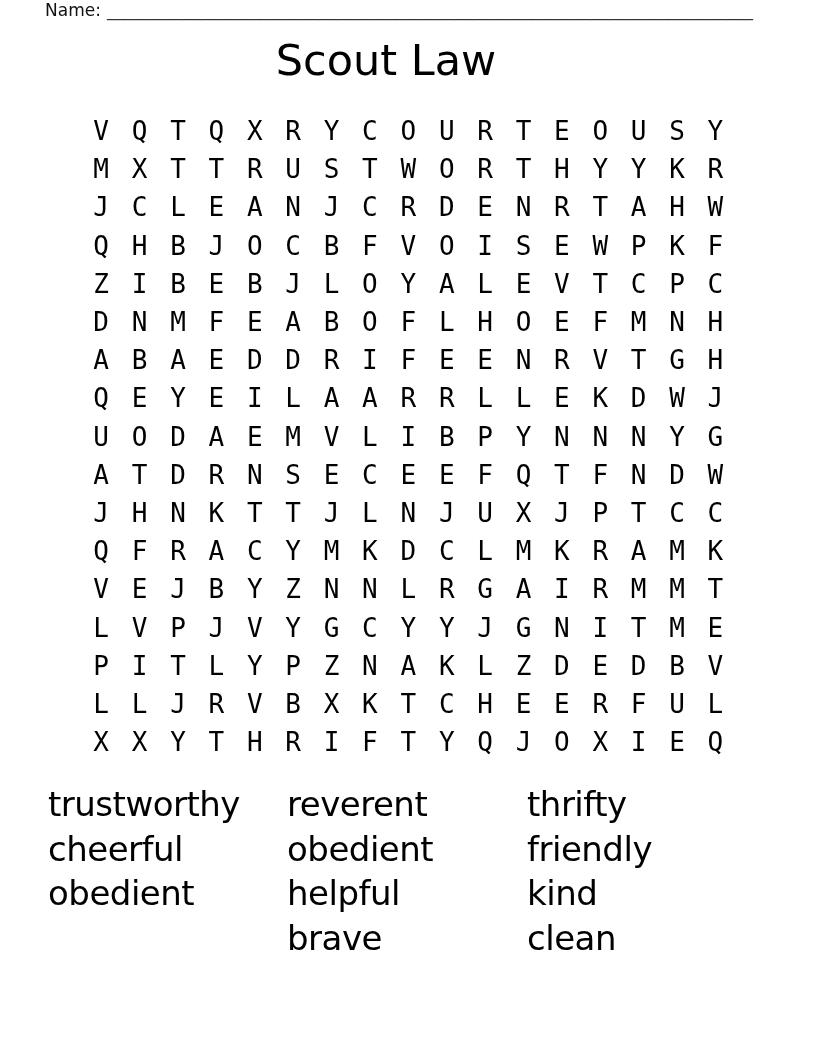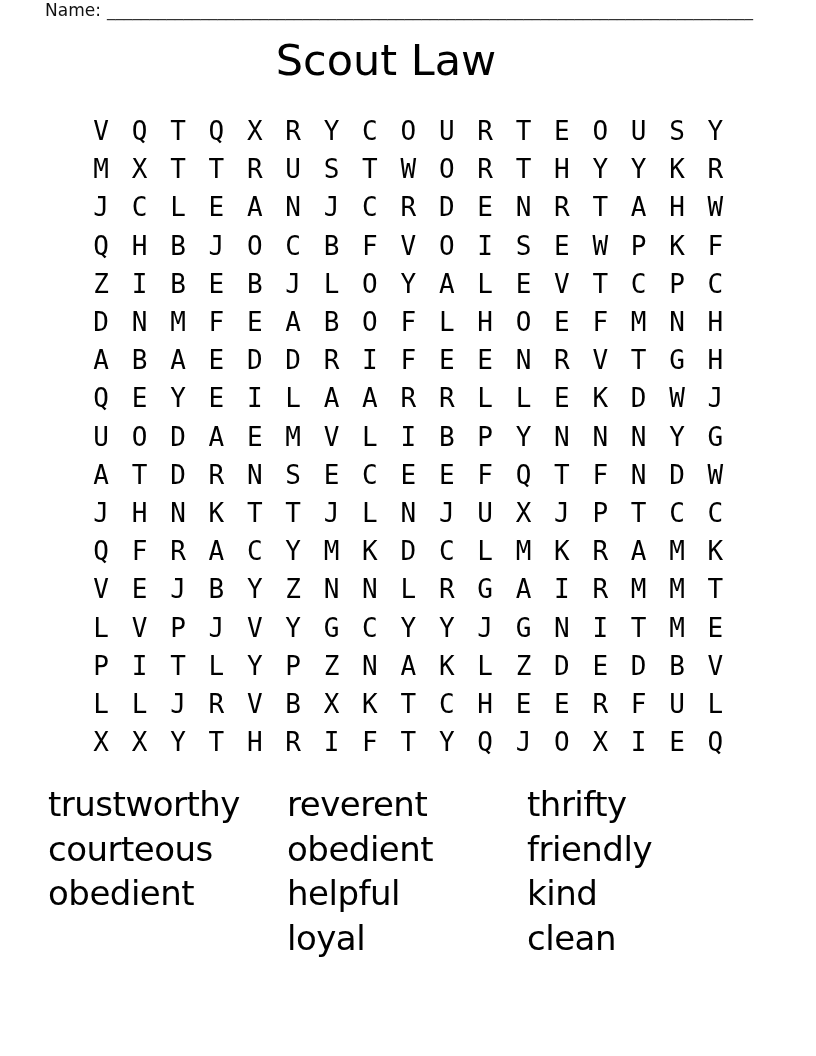--- a/index.html
+++ b/index.html
@@ -409,7 +409,7 @@
   <div id="words">
       <div class="word-col word-col-1">
         <div class="word-item">trustworthy</div>
-        <div class="word-item">courteous</div>
+        <div class="word-item">cheerful</div>
         <div class="word-item">obedient</div>
       </div>
       <div class="word-col word-col-2">

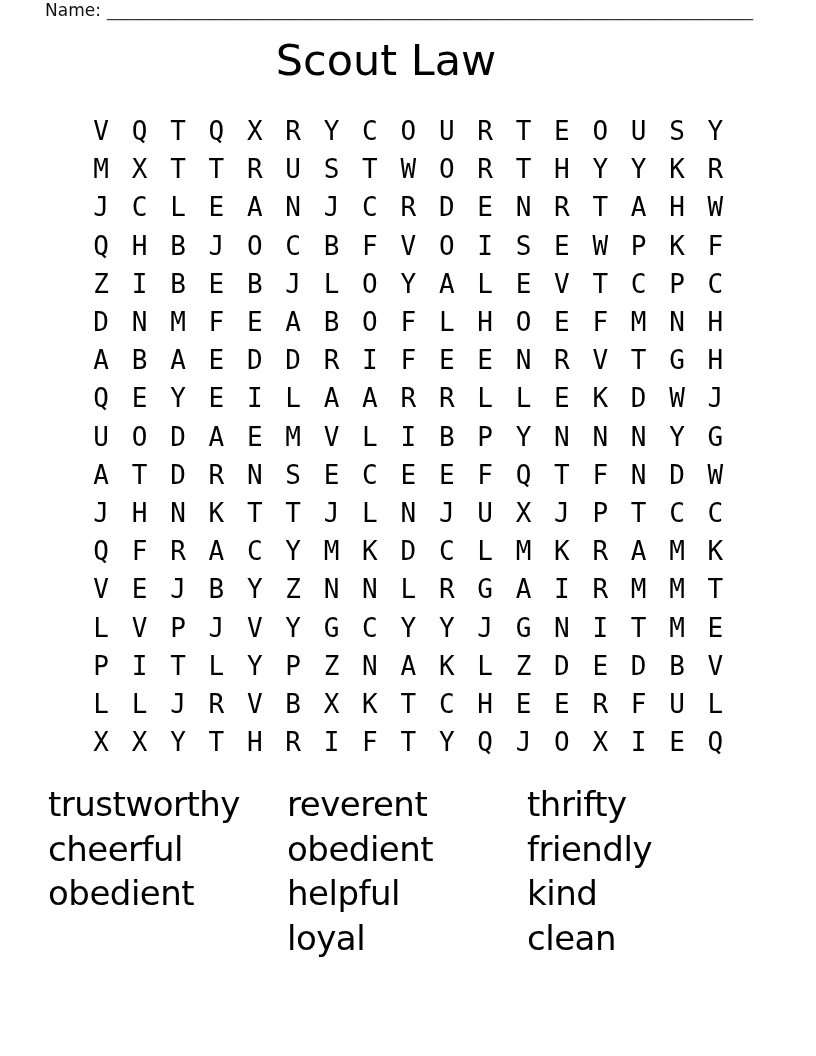--- a/index.html
+++ b/index.html
@@ -416,7 +416,7 @@
         <div class="word-item">reverent</div>
         <div class="word-item">obedient</div>
         <div class="word-item">helpful</div>
-        <div class="word-item">loyal</div>
+        <div class="word-item">brave</div>
       </div>
       <div class="word-col word-col-3">
         <div class="word-item">thrifty</div>

